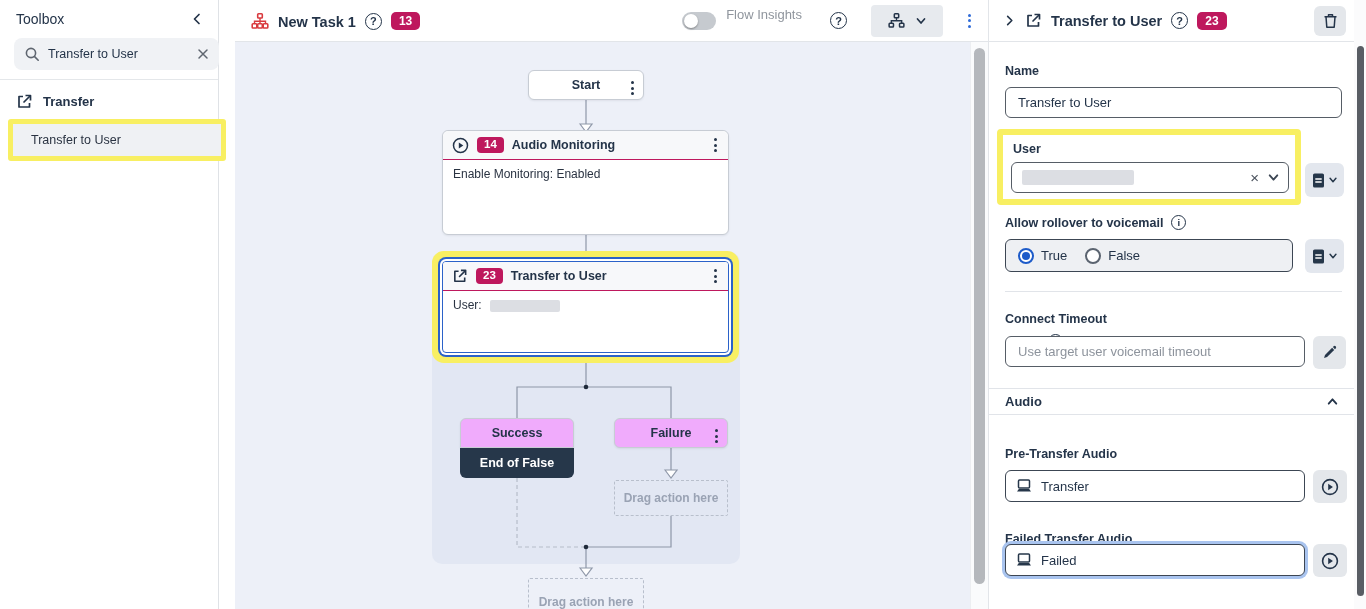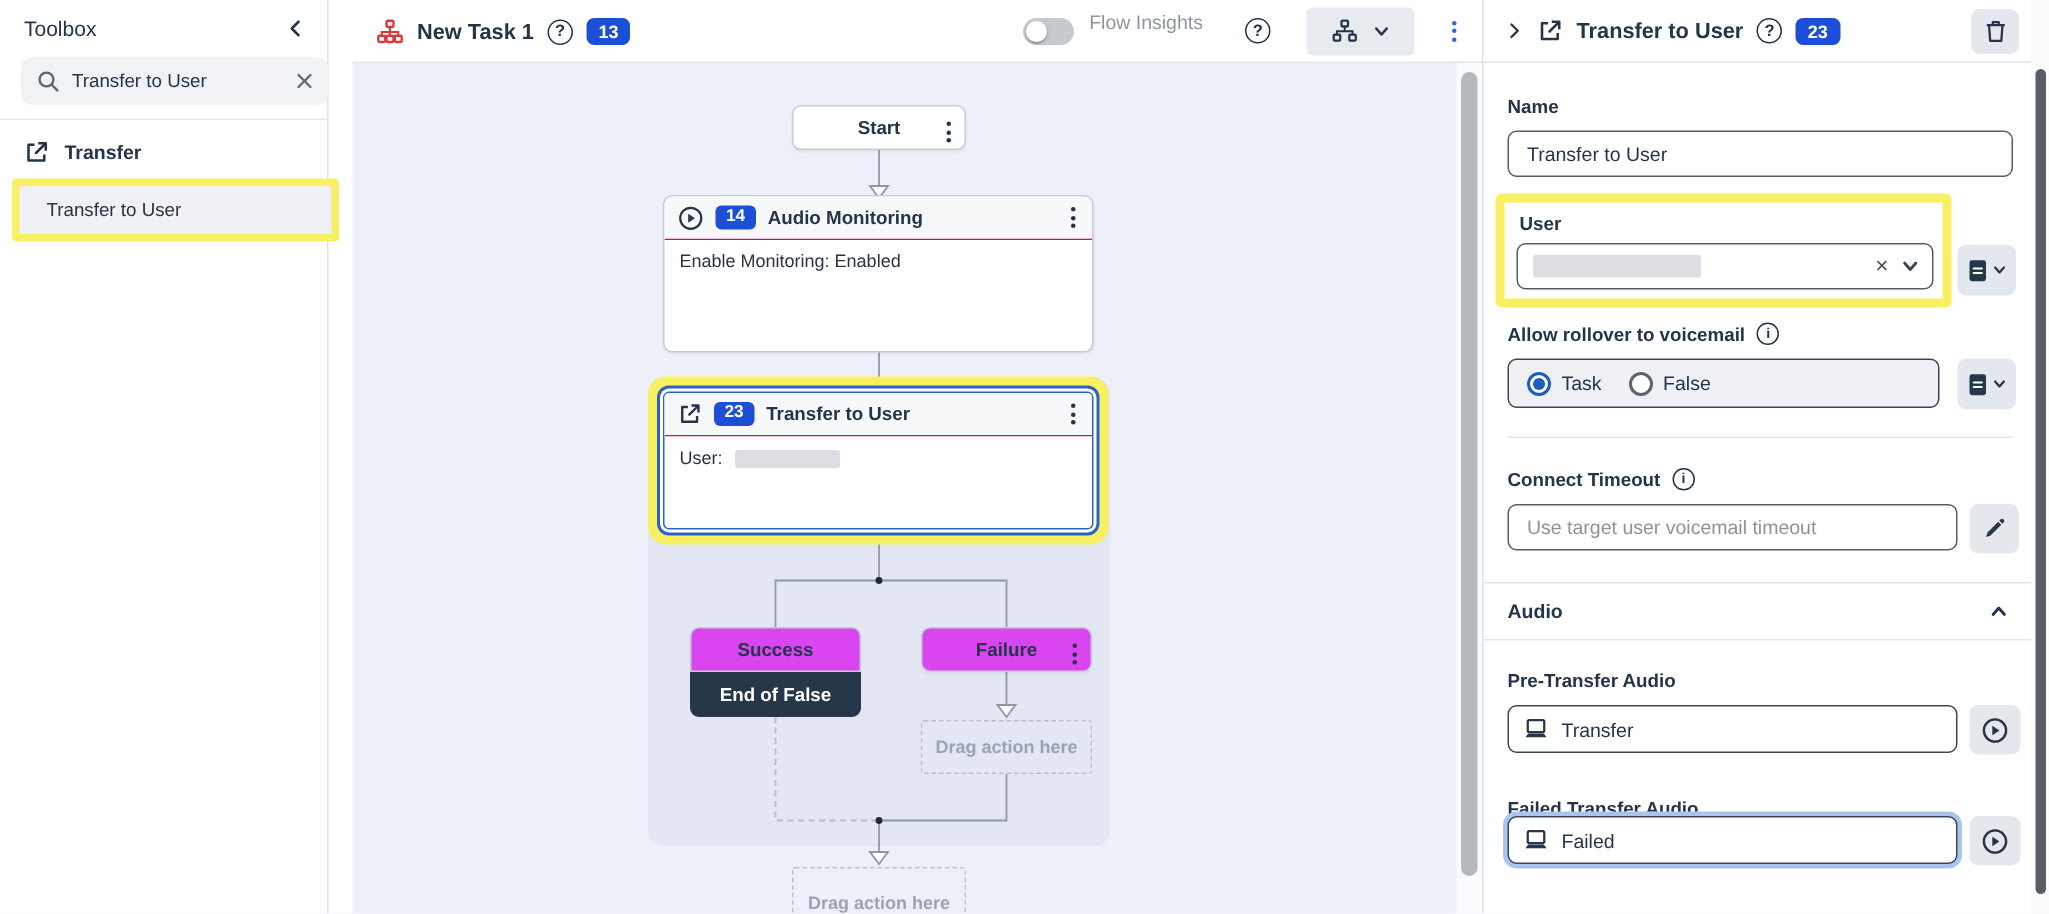--- a/index.html
+++ b/index.html
@@ -7,7 +7,7 @@
   body { font-family:"Liberation Sans", sans-serif; color:#243449; background:#fff; position:relative; font-size:13px; }
 
   
-  .badge { background:#1d4ed8; color:#fff; font-weight:bold; font-size:12px; border-radius:5px; padding:3px 8px; line-height:1; }
+  .badge { background:#be185d; color:#fff; font-weight:bold; font-size:12px; border-radius:5px; padding:3px 8px; line-height:1; }
   .help-circle { width:17px; height:17px; border:1.6px solid #243449; border-radius:50%; display:inline-flex; align-items:center; justify-content:center; font-size:11px; font-weight:bold; color:#243449; flex:0 0 auto; }
   .info-circle { width:15px; height:15px; border:1.4px solid #243449; border-radius:50%; display:inline-flex; align-items:center; justify-content:center; font-size:9.5px; font-weight:bold; color:#243449; flex:0 0 auto; }
   .kebab { display:inline-flex; flex-direction:column; gap:2.5px; padding:3px; cursor:pointer; }

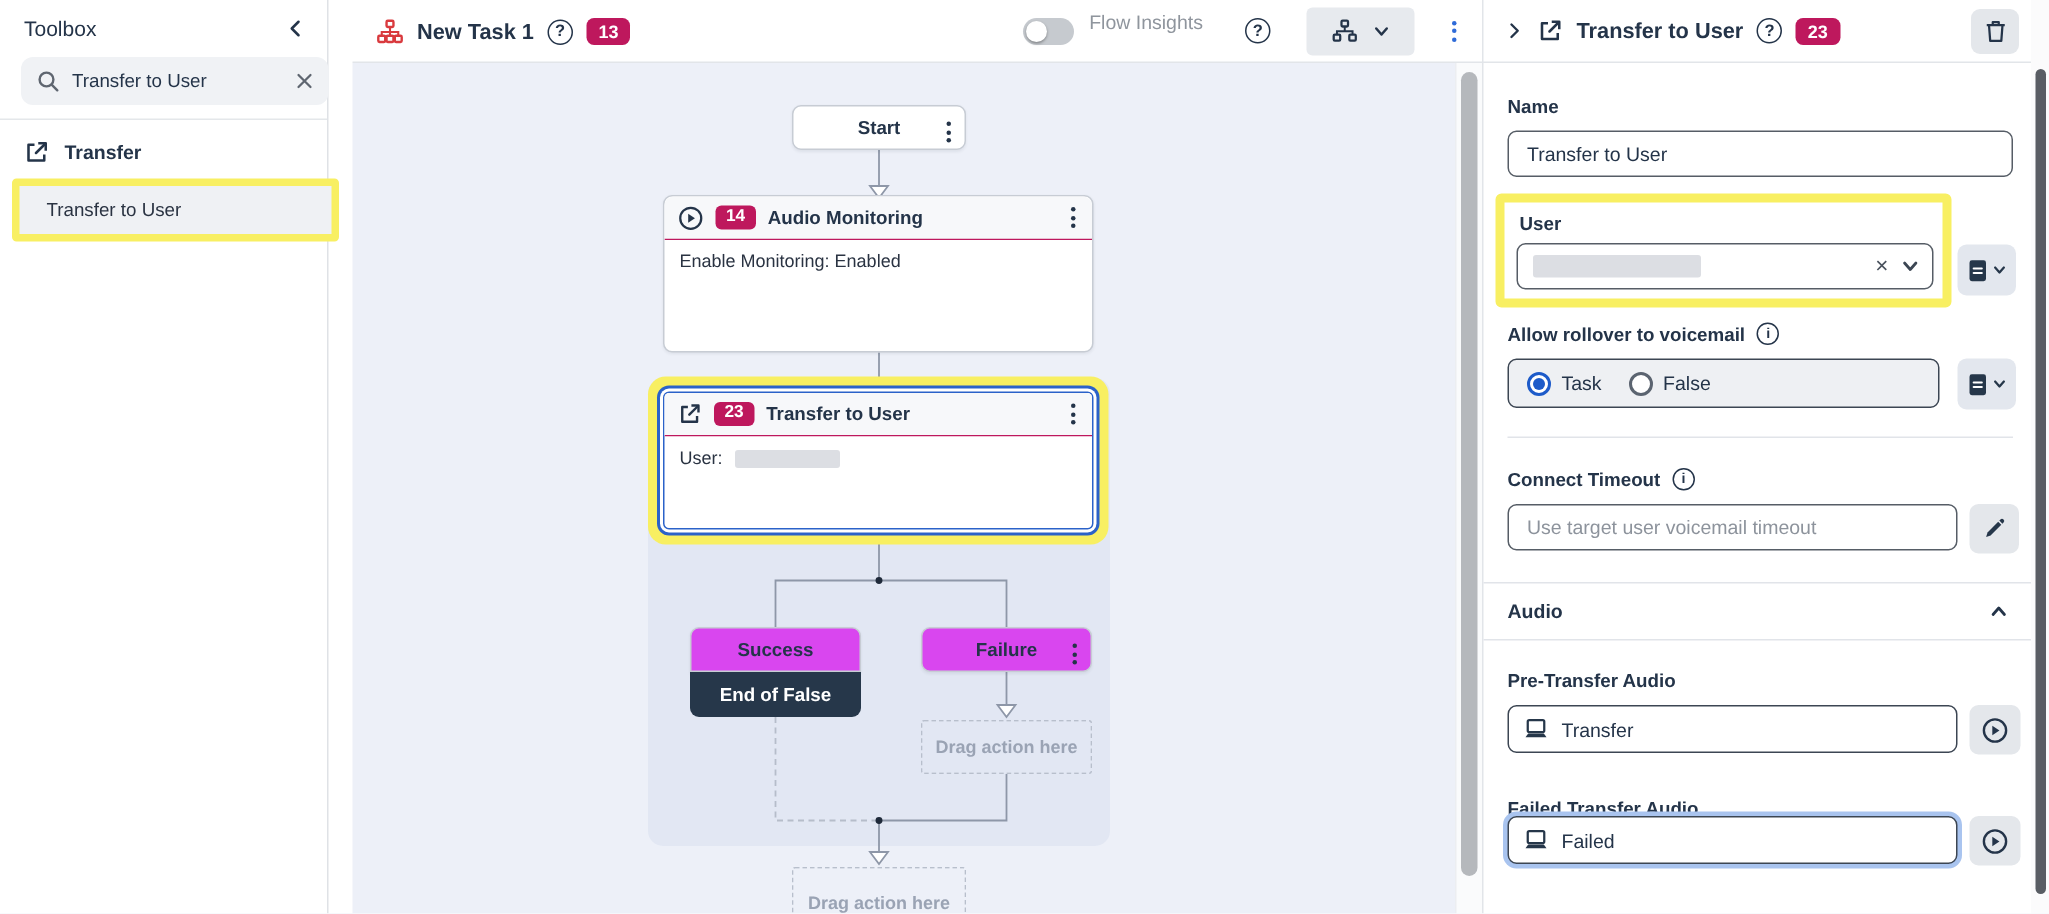--- a/index.html
+++ b/index.html
@@ -348,7 +348,7 @@
       <span class="radio sel">
           <i></i>
         </span>
-      <span>Task</span>
+      <span>True</span>
     </span>
     <span class="radio-opt">
       <span class="radio"></span>

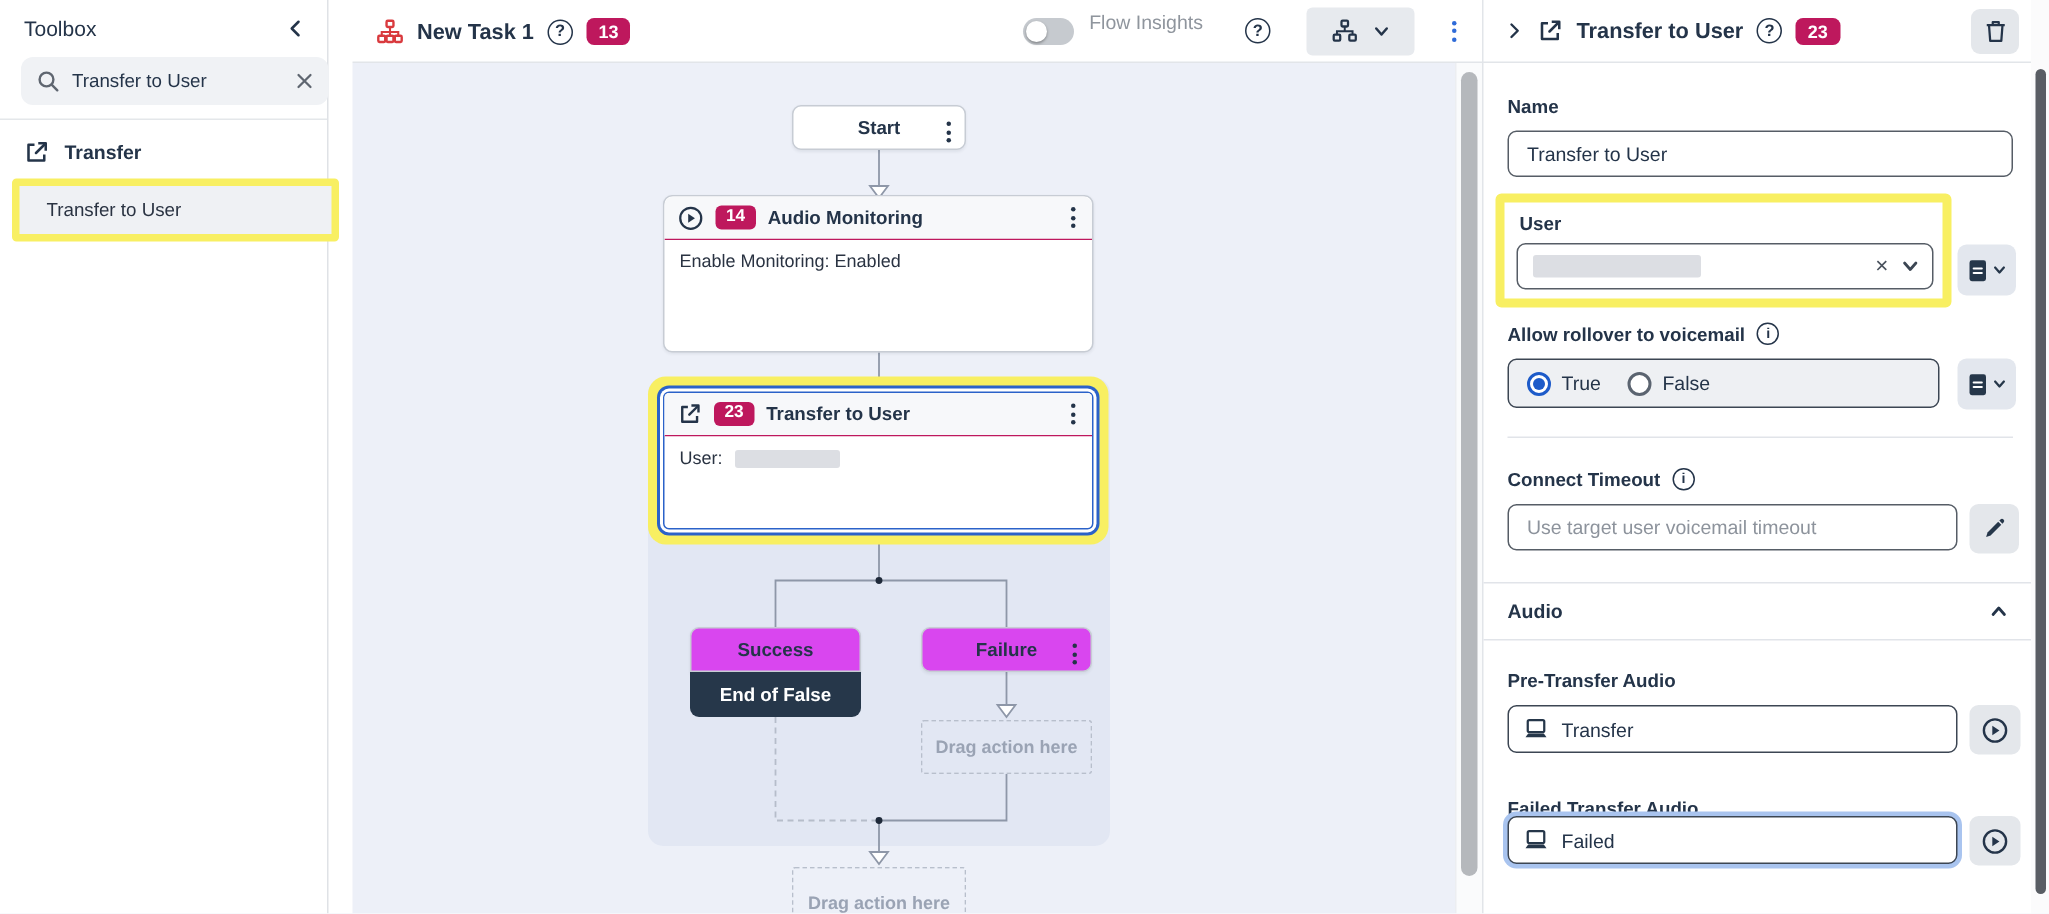--- a/index.html
+++ b/index.html
@@ -91,7 +91,7 @@
   .radio.sel i { width:8px; height:8px; border-radius:50%; background:#1d5bc9; }
   #rollover-doc-btn { left:316px; top:197px; }
   #panel-divider { position:absolute; left:16px; top:249px; width:337px; border-top:1px solid #e1e4e9; }
-  #connect-label { left:16px; top:270px; }
+  #connect-label { left:16px; top:270px;flex-direction:column; }
   #connect-input { left:16px; top:294px; width:300px; }
   #pencil-btn { position:absolute; left:324px; top:294px; width:33px; height:33px; }
   #audio-section-head { position:absolute; left:0; top:346px; width:366px; height:39px; border-top:1px solid #e1e4e9; border-bottom:1px solid #e1e4e9; display:flex; align-items:center; padding:0 16px; }

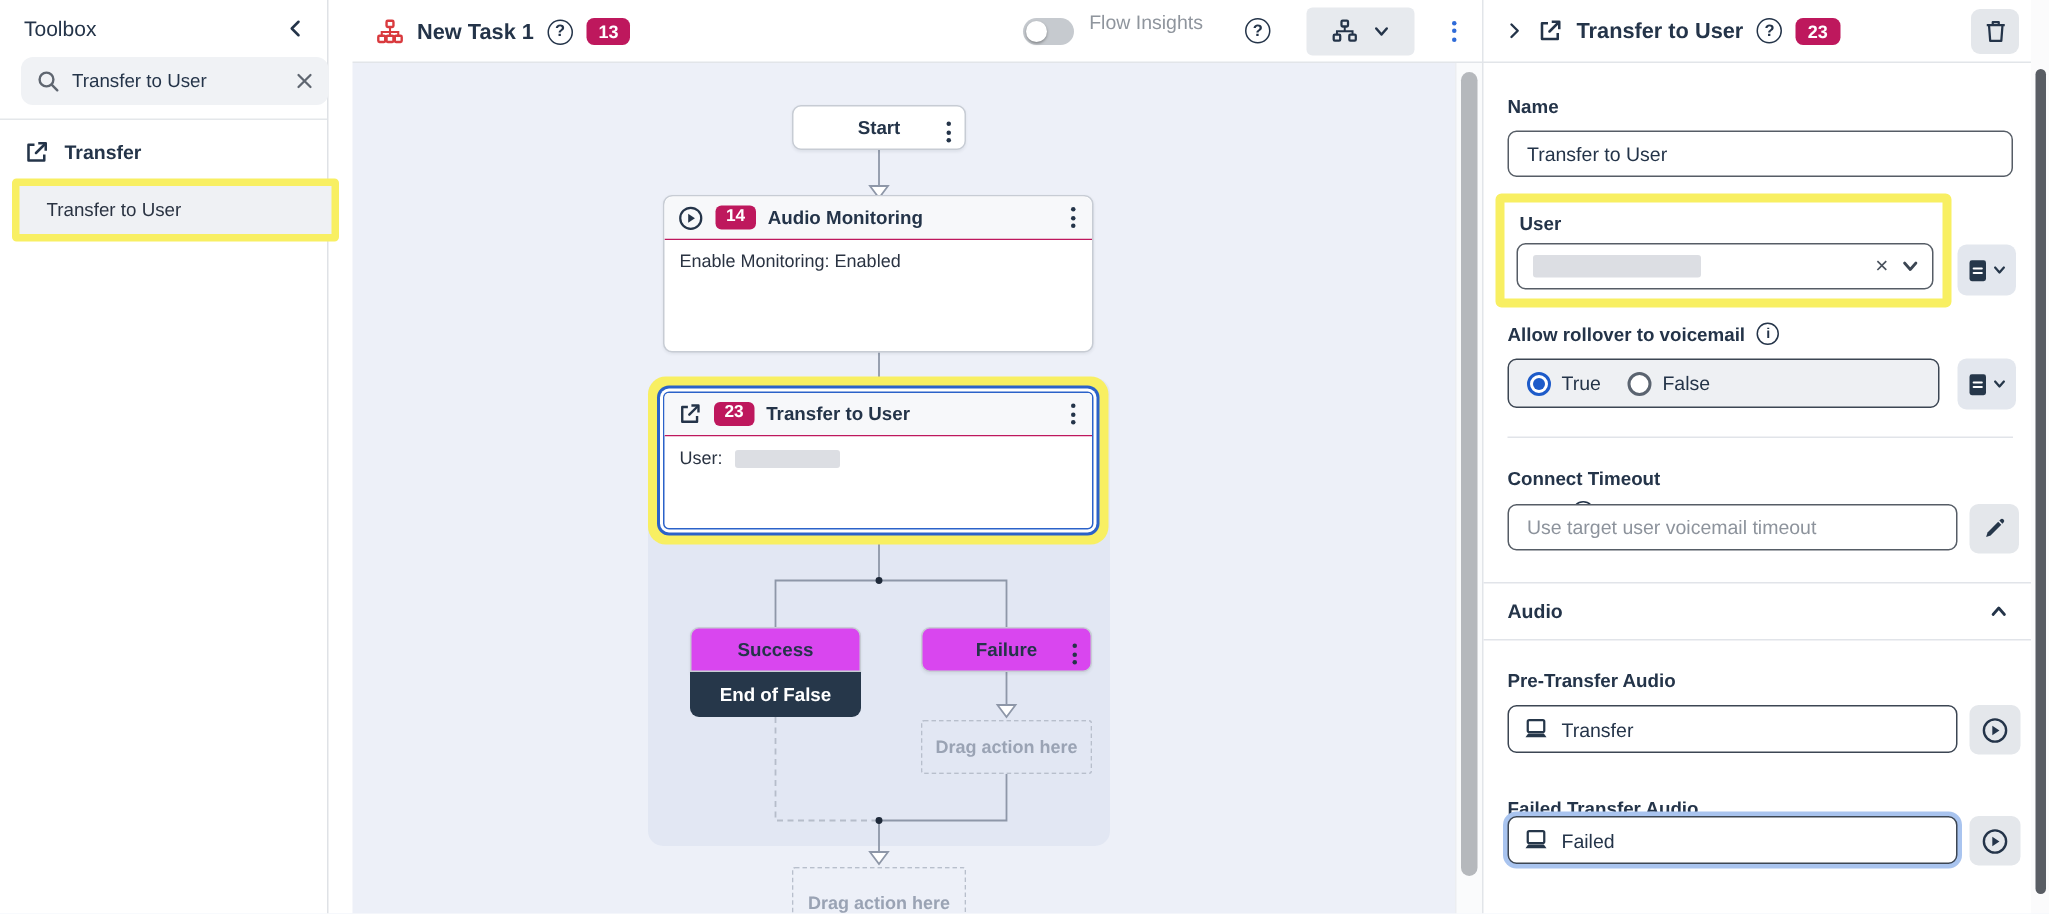--- a/index.html
+++ b/index.html
@@ -94,7 +94,7 @@
   #connect-label { left:16px; top:270px;flex-direction:column; }
   #connect-input { left:16px; top:294px; width:300px; }
   #pencil-btn { position:absolute; left:324px; top:294px; width:33px; height:33px; }
-  #audio-section-head { position:absolute; left:0; top:346px; width:366px; height:39px; border-top:1px solid #e1e4e9; border-bottom:1px solid #e1e4e9; display:flex; align-items:center; padding:0 16px; }
+  #audio-section-head { position:absolute; left:0; top:346px; width:366px; height:27px; border-top:1px solid #e1e4e9; border-bottom:1px solid #e1e4e9; display:flex; align-items:center; padding:0 16px; }
   #audio-section-head .sec { font-size:13px; font-weight:bold; }
   #audio-section-head .chev { margin-left:auto; }
   #pre-label { left:16px; top:405px; }

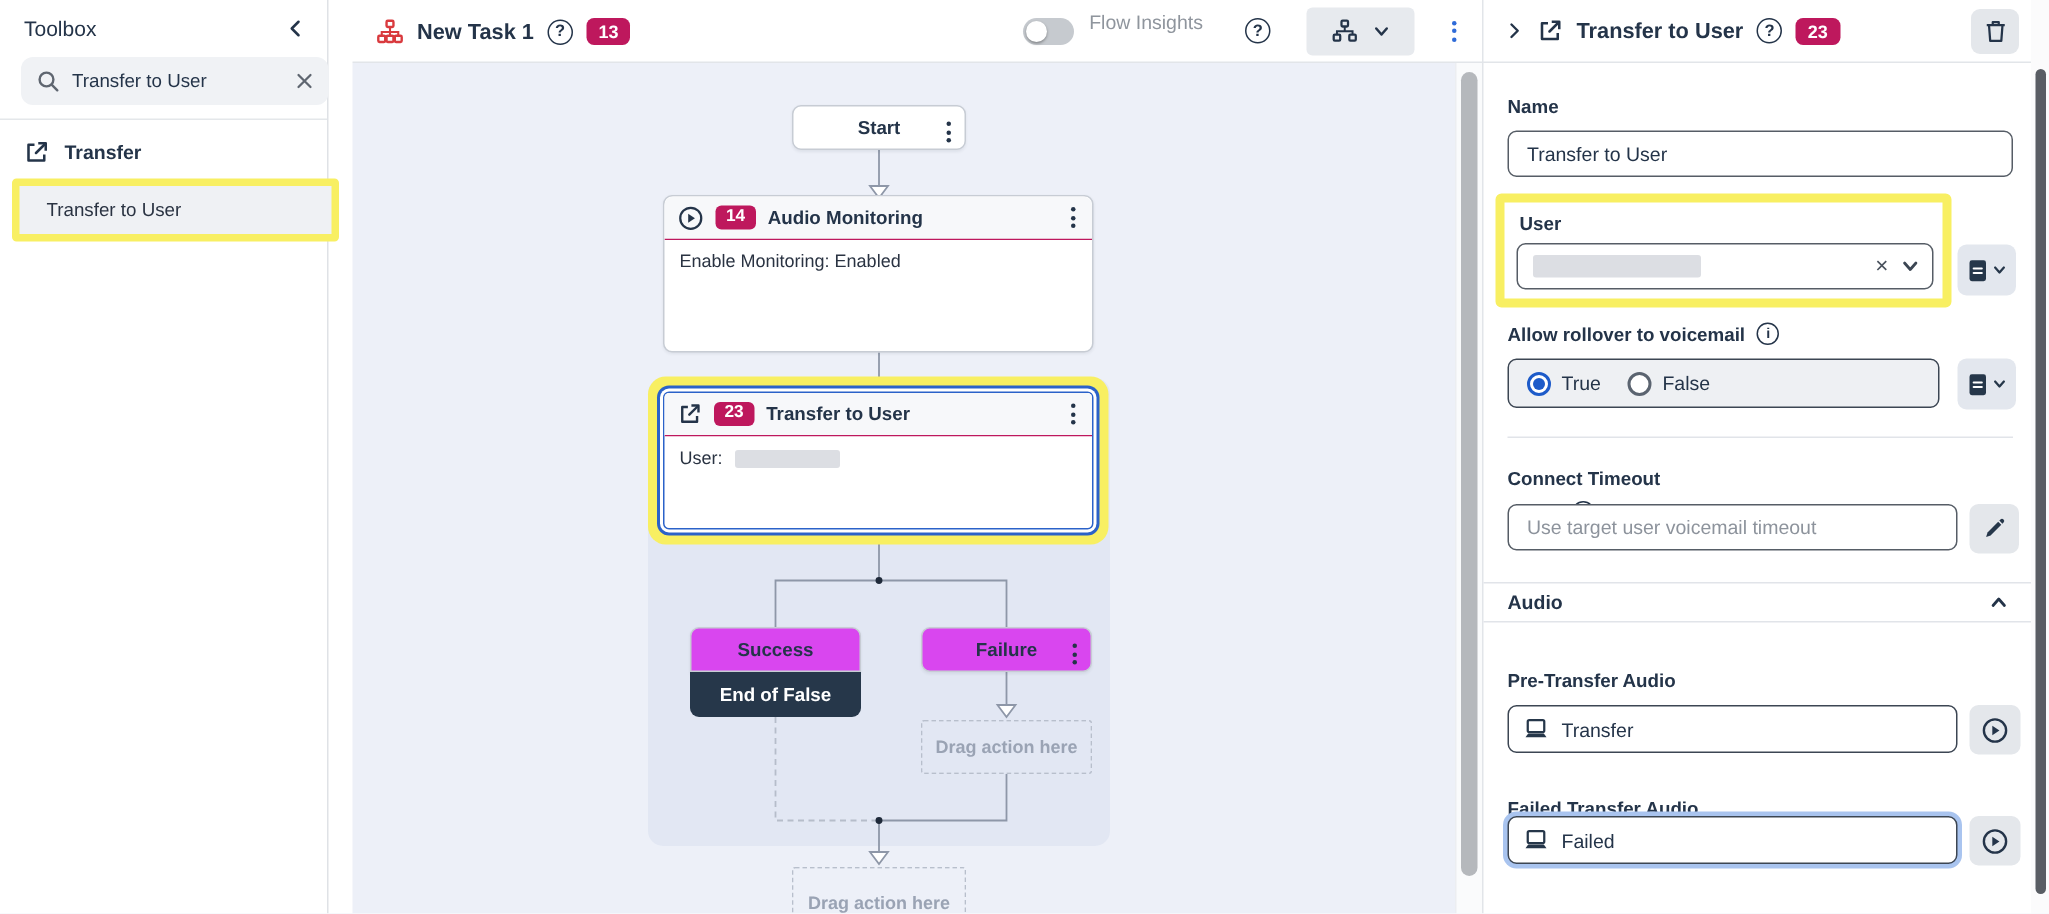--- a/index.html
+++ b/index.html
@@ -58,7 +58,7 @@
   #transfer-node { left:207px; top:219px; width:287px; height:92px; border:1px solid #2b62c9; border-radius:4px;
       box-shadow:0 0 0 2px #fff, 0 0 0 4px #2b62c9, 0 0 0 10px #f8ef62; }
   #transfer-node .node-head { border-radius:3px 3px 0 0; }
-  .leaf { position:absolute; background:#d946ef; border:1px solid #c7ccd4; display:flex; align-items:center; justify-content:center; font-weight:bold; font-size:12.5px; box-shadow:0 1px 2px rgba(40,50,70,.08); }
+  .leaf { position:absolute; background:#f0abfc; border:1px solid #c7ccd4; display:flex; align-items:center; justify-content:center; font-weight:bold; font-size:12.5px; box-shadow:0 1px 2px rgba(40,50,70,.08); }
   #success-box { left:225px; top:376px; width:114px; height:30px; border-radius:6px 6px 0 0; }
   #endflow-box { left:225px; top:406px; width:114px; height:30px; background:#26374a; color:#fff; border:none; border-radius:0 0 6px 6px; position:absolute; display:flex; align-items:center; justify-content:center; font-weight:bold; font-size:12.5px; }
   #failure-box { left:379px; top:376px; width:114px; height:30px; border-radius:6px; }

